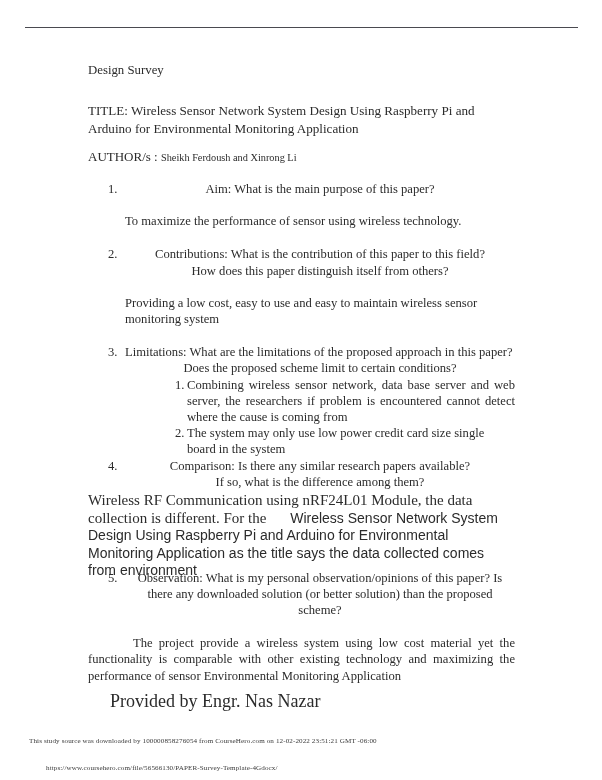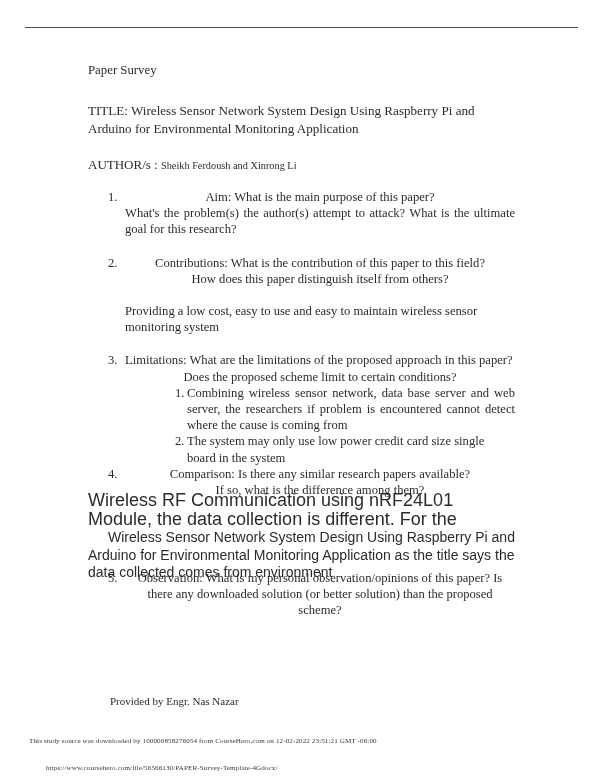--- a/index.html
+++ b/index.html
@@ -204,7 +204,7 @@
 
   <div class="doc-body">
 
-    <div class="paper-survey line-serif">Paper Survey</div>
+    <div class="paper-survey line-serif">Design Survey</div>
 
     <div class="title line-serif">TITLE: Wireless Sensor Network System Design Using Raspberry Pi and Arduino for Environmental Monitoring Application</div>
 

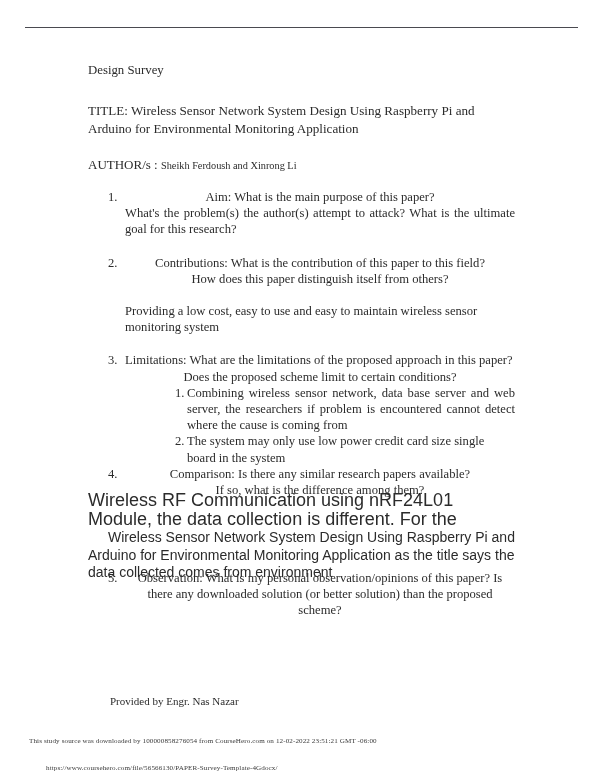--- a/index.html
+++ b/index.html
@@ -58,7 +58,7 @@
   .title {
     font-size: 13.1px;
     line-height: 17.5px;
-    margin: 0 0 20px 0;
+    margin: 0 0 12px 0;
     text-align: left;
   }
 

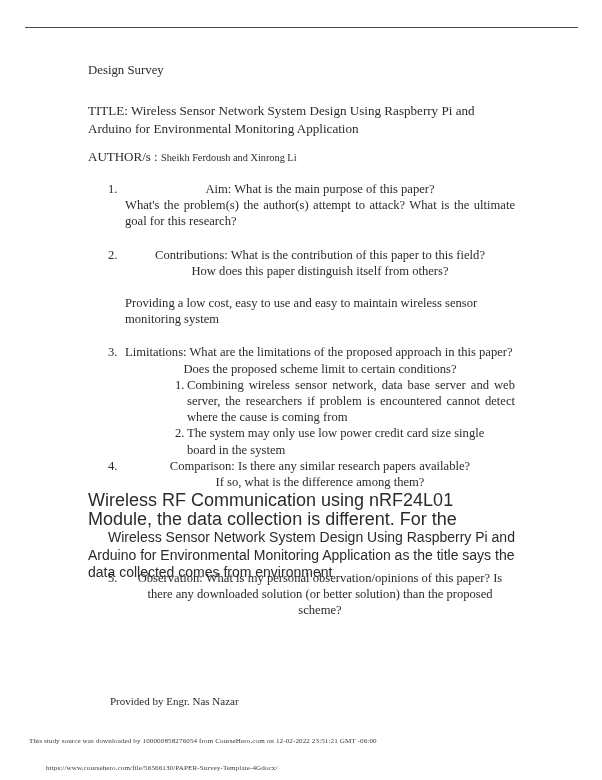--- a/index.html
+++ b/index.html
@@ -217,7 +217,6 @@
       <li class="qitem">
         <span class="qnum">1.</span>
         <div class="qtext nojust">Aim: What is the main purpose of this paper?</div>
-        <div class="qtext">What's the problem(s) the author(s) attempt to attack? What is the ultimate goal for this research?</div>
       </li>
       <div class="gap-md"></div>
 

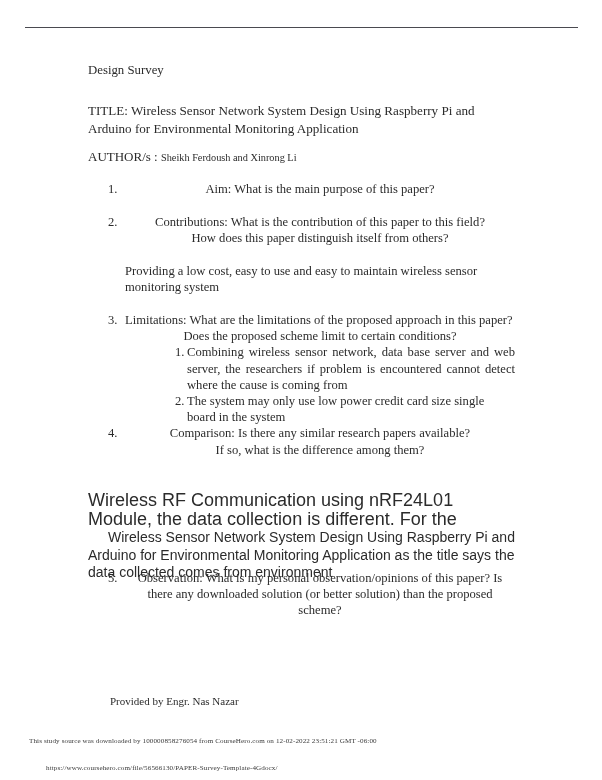--- a/index.html
+++ b/index.html
@@ -218,6 +218,7 @@
         <span class="qnum">1.</span>
         <div class="qtext nojust">Aim: What is the main purpose of this paper?</div>
       </li>
+      <div class="answer">To maximize the performance of sensor using wireless technology.</div>
       <div class="gap-md"></div>
 
       <li class="qitem">

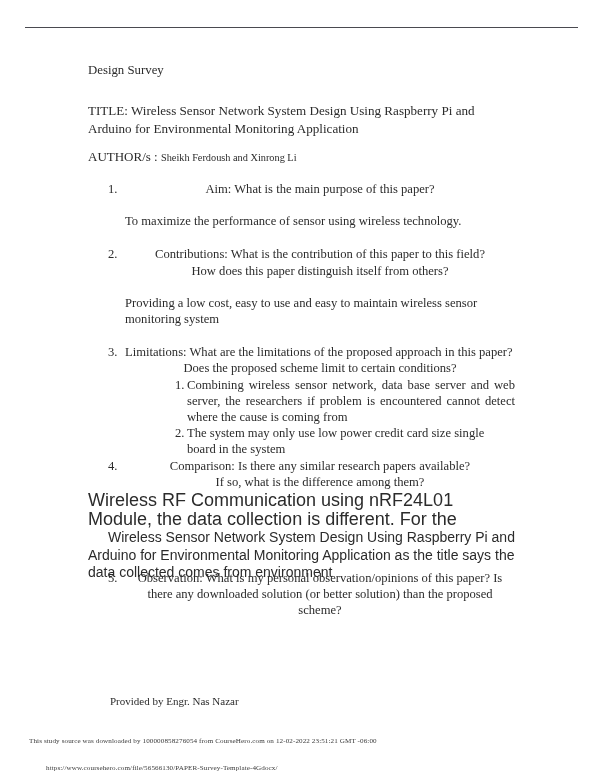--- a/index.html
+++ b/index.html
@@ -138,8 +138,8 @@
     text-align: left;
   }
   .mixed-answer .sans {
-    font-family: Liberation Sans, sans-serif;
-    font-size: 18px;
+    font-family: Liberation Serif, serif;
+    font-size: 15px;
   }
   .mixed-answer .serif {
     font-family: Liberation Sans, sans-serif;

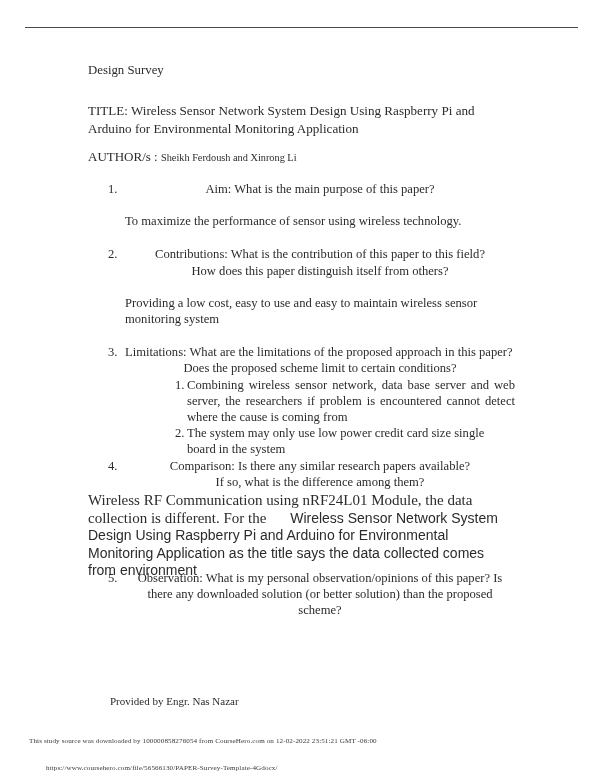--- a/index.html
+++ b/index.html
@@ -264,6 +264,7 @@
       <span class="qnum">5.</span>
       <div class="qtext nojust">Observation: What is my personal observation/opinions of this paper? Is there any downloaded solution (or better solution) than the proposed scheme?</div>
     </div>
+    <div class="obs-answer">The project provide a wireless system using low cost material yet the functionality is comparable with other existing technology and maximizing the performance of  sensor Environmental Monitoring Application</div>
   </div>
 
   <div class="provided-by">Provided by Engr. Nas Nazar</div>

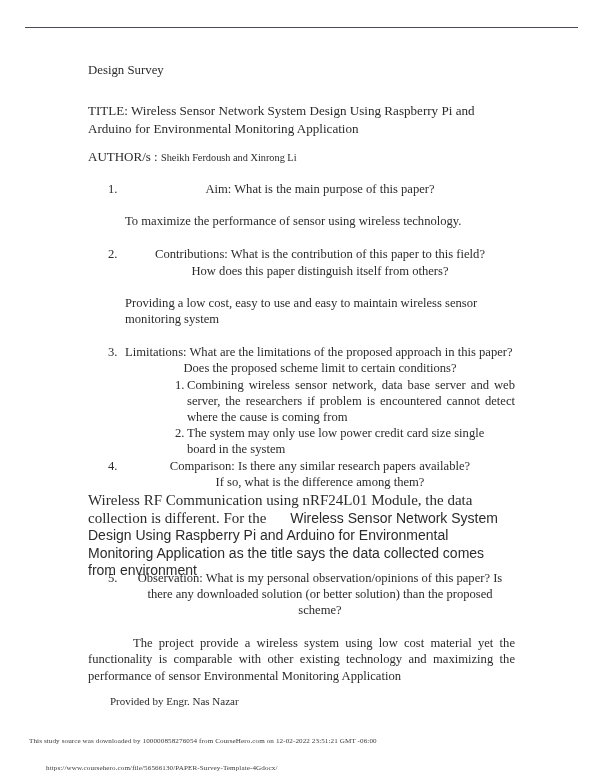--- a/index.html
+++ b/index.html
@@ -168,7 +168,7 @@
     position: absolute;
     left: 110px;
     top: 693px;
-    font-size: 11px;
+    font-size: 18px;
     line-height: 16px;
   }
 

